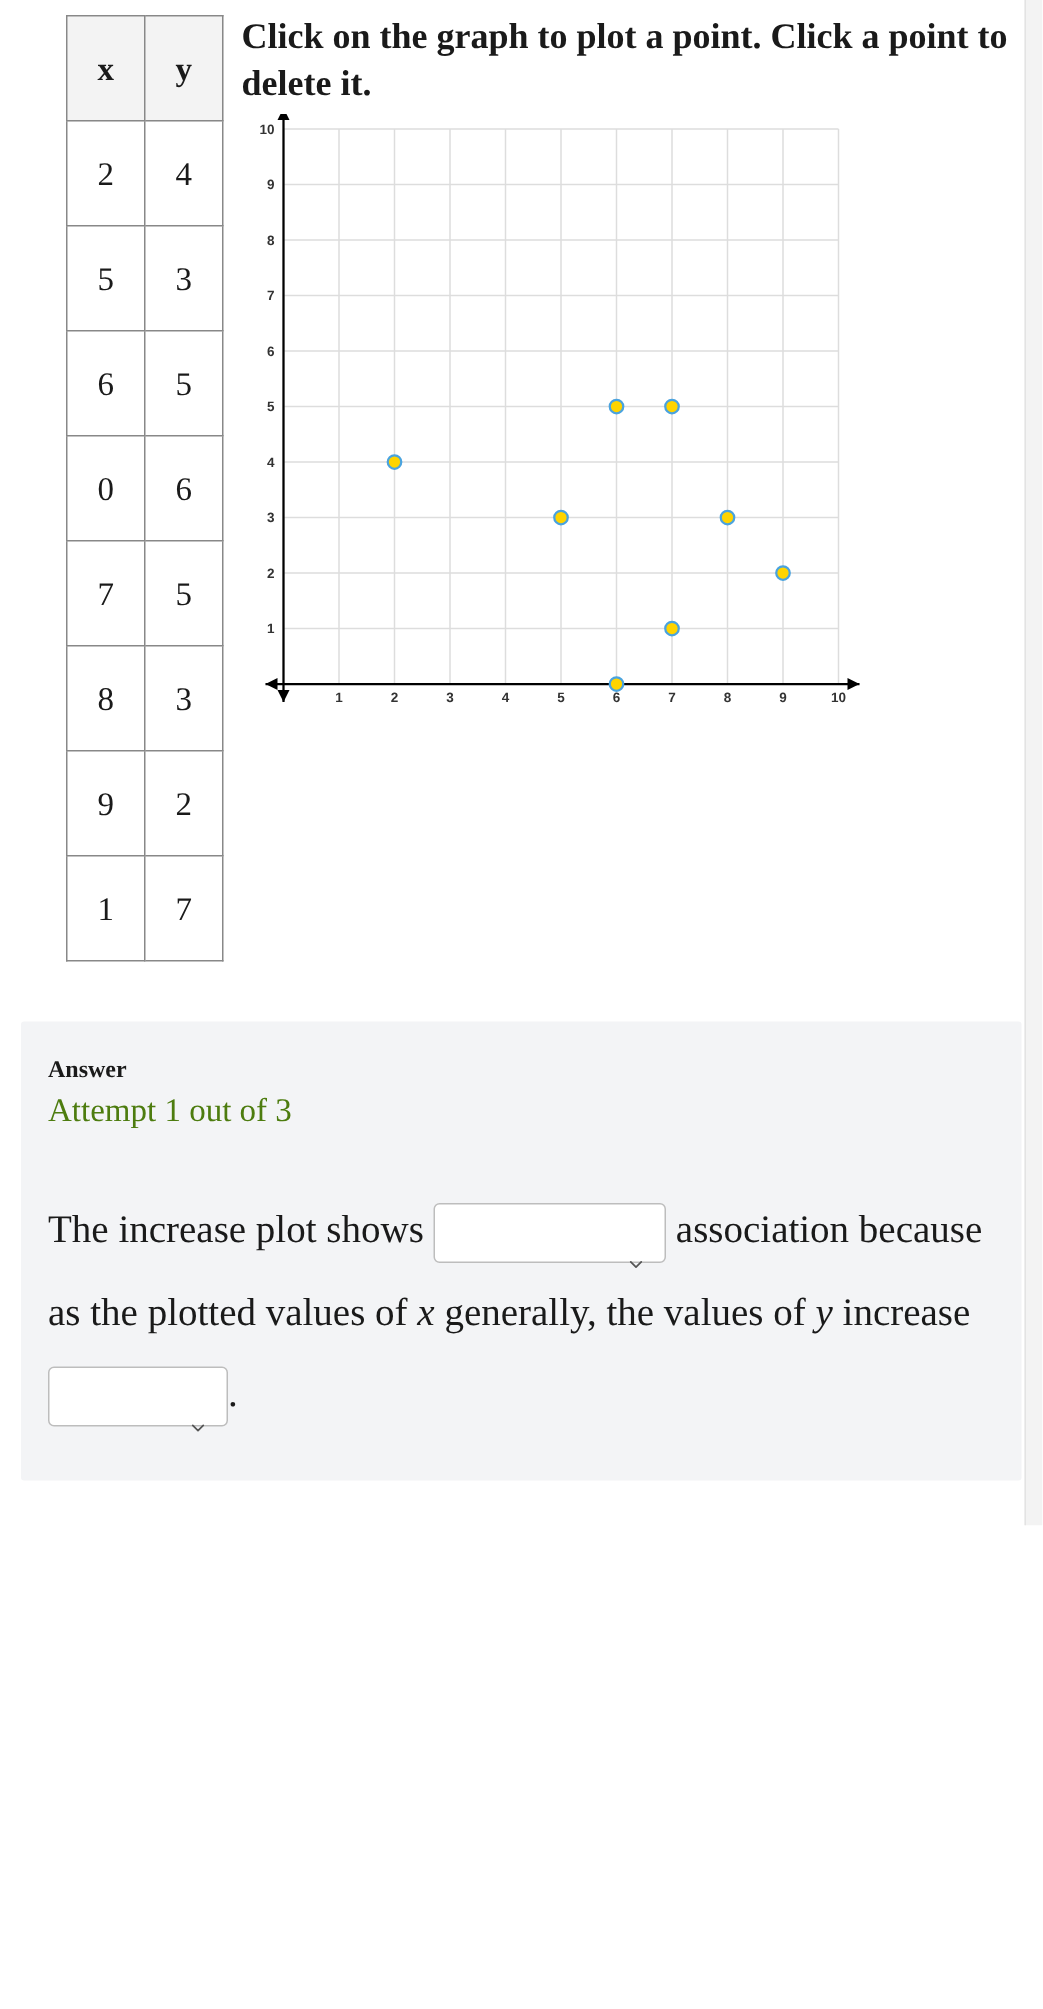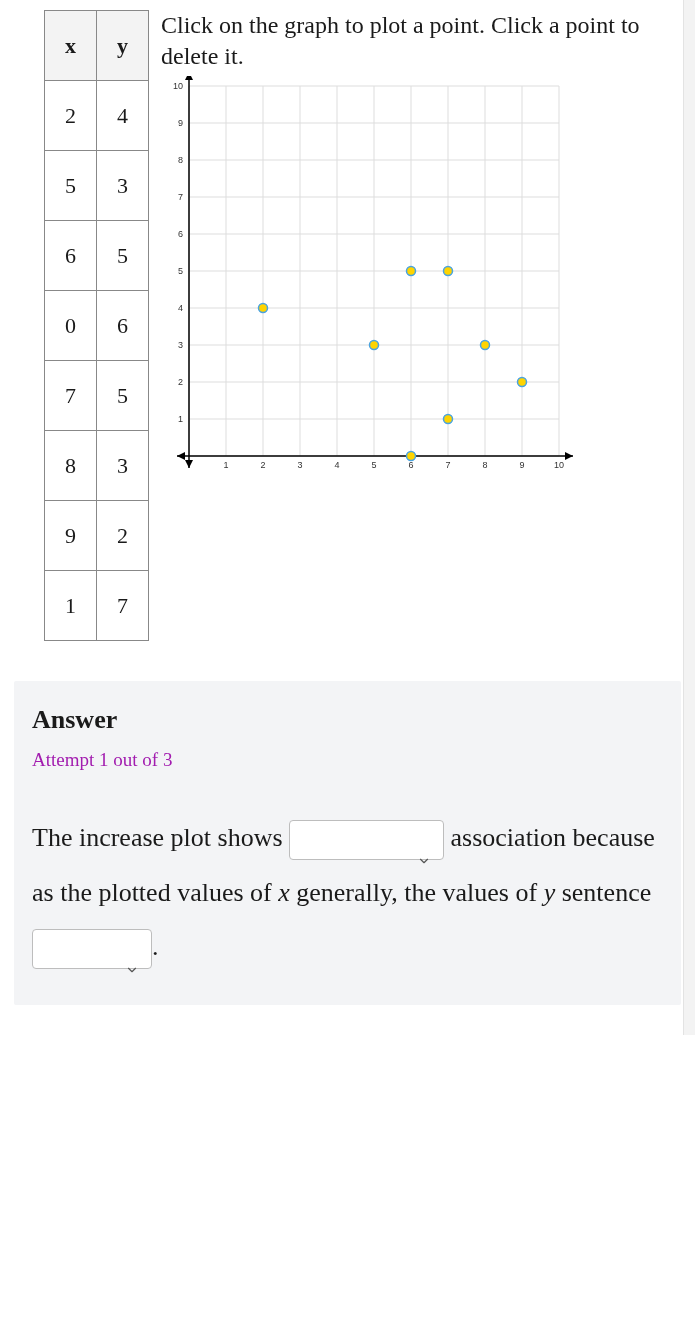--- a/index.html
+++ b/index.html
@@ -43,6 +43,7 @@
   }
   .graph-area {
     flex: 1;
+    font-weight: bold;
   }
   .graph-instr {
     font-size: 24px;

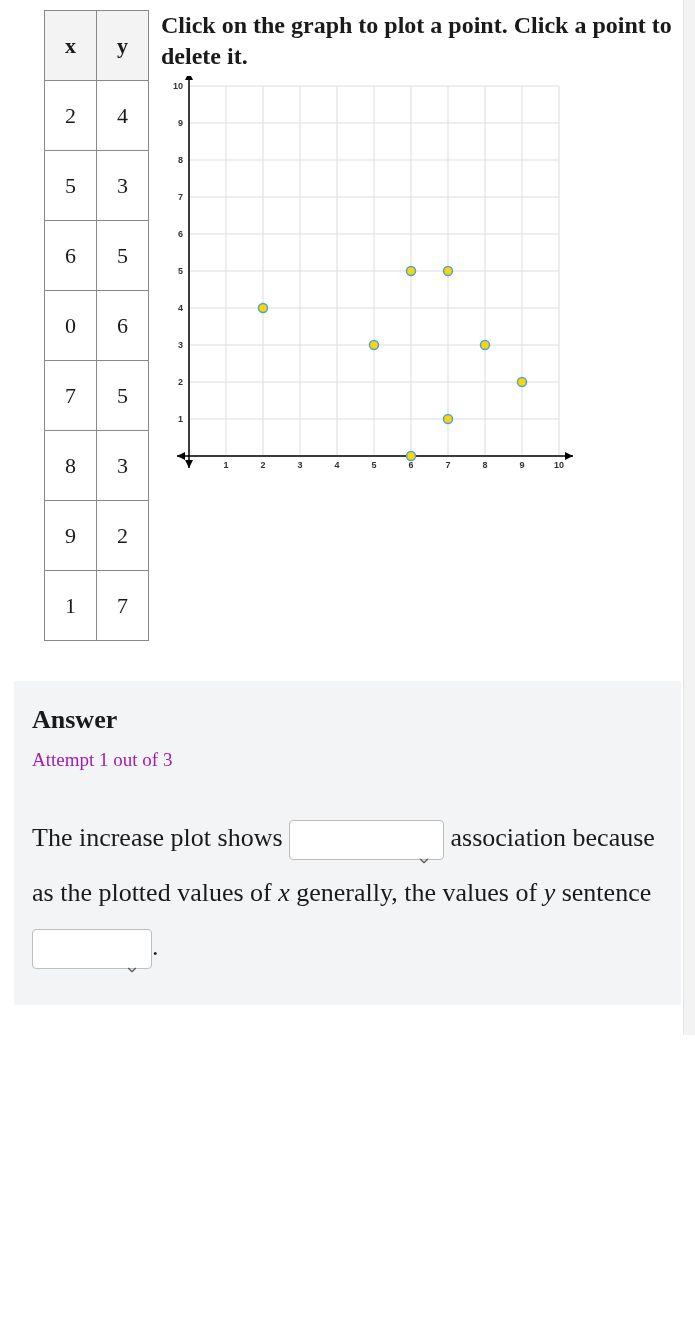--- a/index.html
+++ b/index.html
@@ -88,8 +88,8 @@
   }
   .answer-heading {
     font-weight: bold;
-    font-size: 26px;
-    margin-bottom: 14px;
+    font-size: 16px;
+    margin-bottom: 4px;
   }
   .attempt-text {
     color: #a21caf;

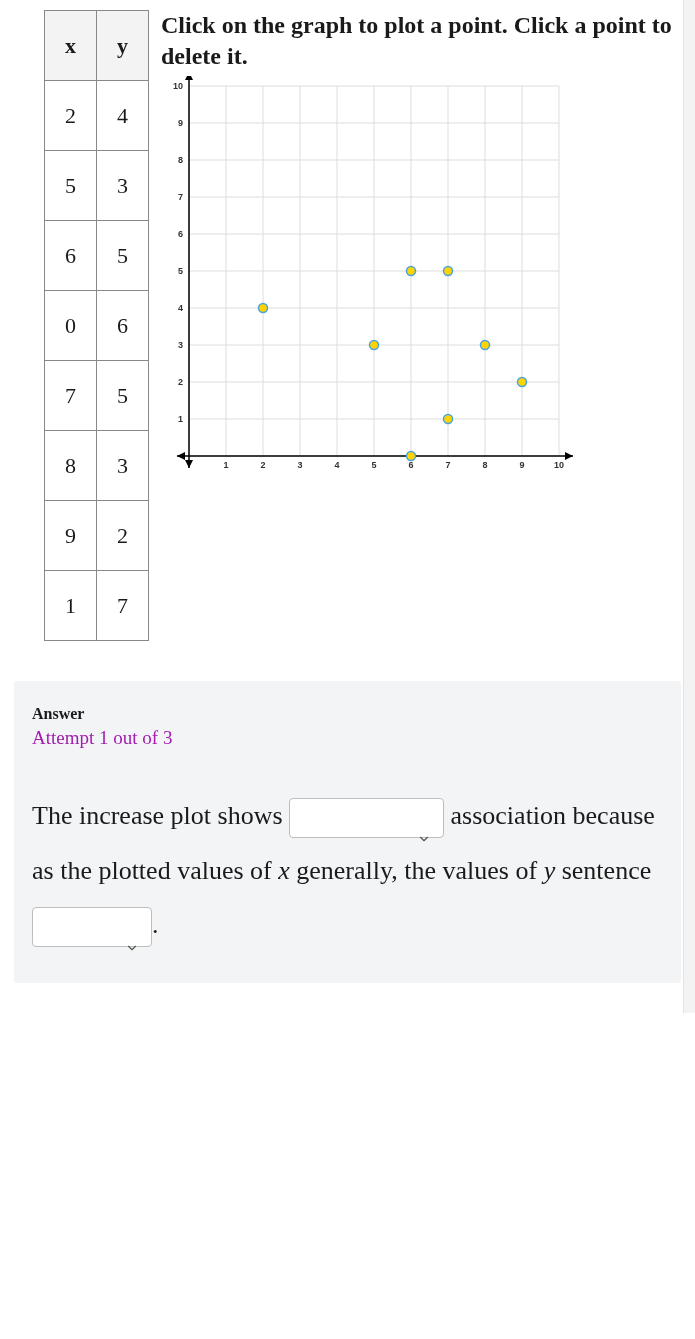--- a/index.html
+++ b/index.html
@@ -92,8 +92,8 @@
     margin-bottom: 4px;
   }
   .attempt-text {
-    color: #a21caf;
-    font-size: 19px;
+    color: #4d7c0f;
+    font-size: 22px;
     margin-bottom: 40px;
   }
   .sentence {

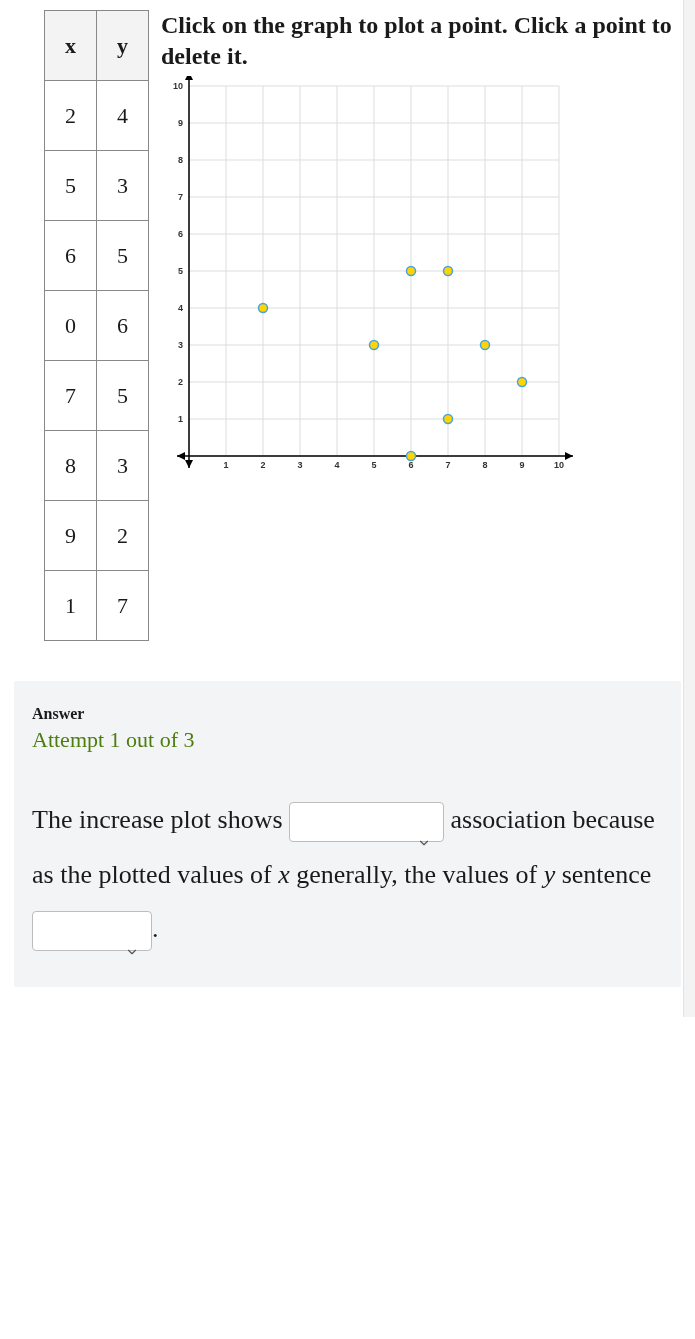--- a/index.html
+++ b/index.html
@@ -267,7 +267,7 @@
         </span>
       </span>
       <span> association because as the plotted values of </span><span class="math-var">x</span><span> generally, the values of </span><span class="math-var">y</span>
-      <span> sentence </span>
+      <span> increase </span>
       <span class="select-box small">
         <span class="chevron">
           <svg viewBox="0 0 24 24">

